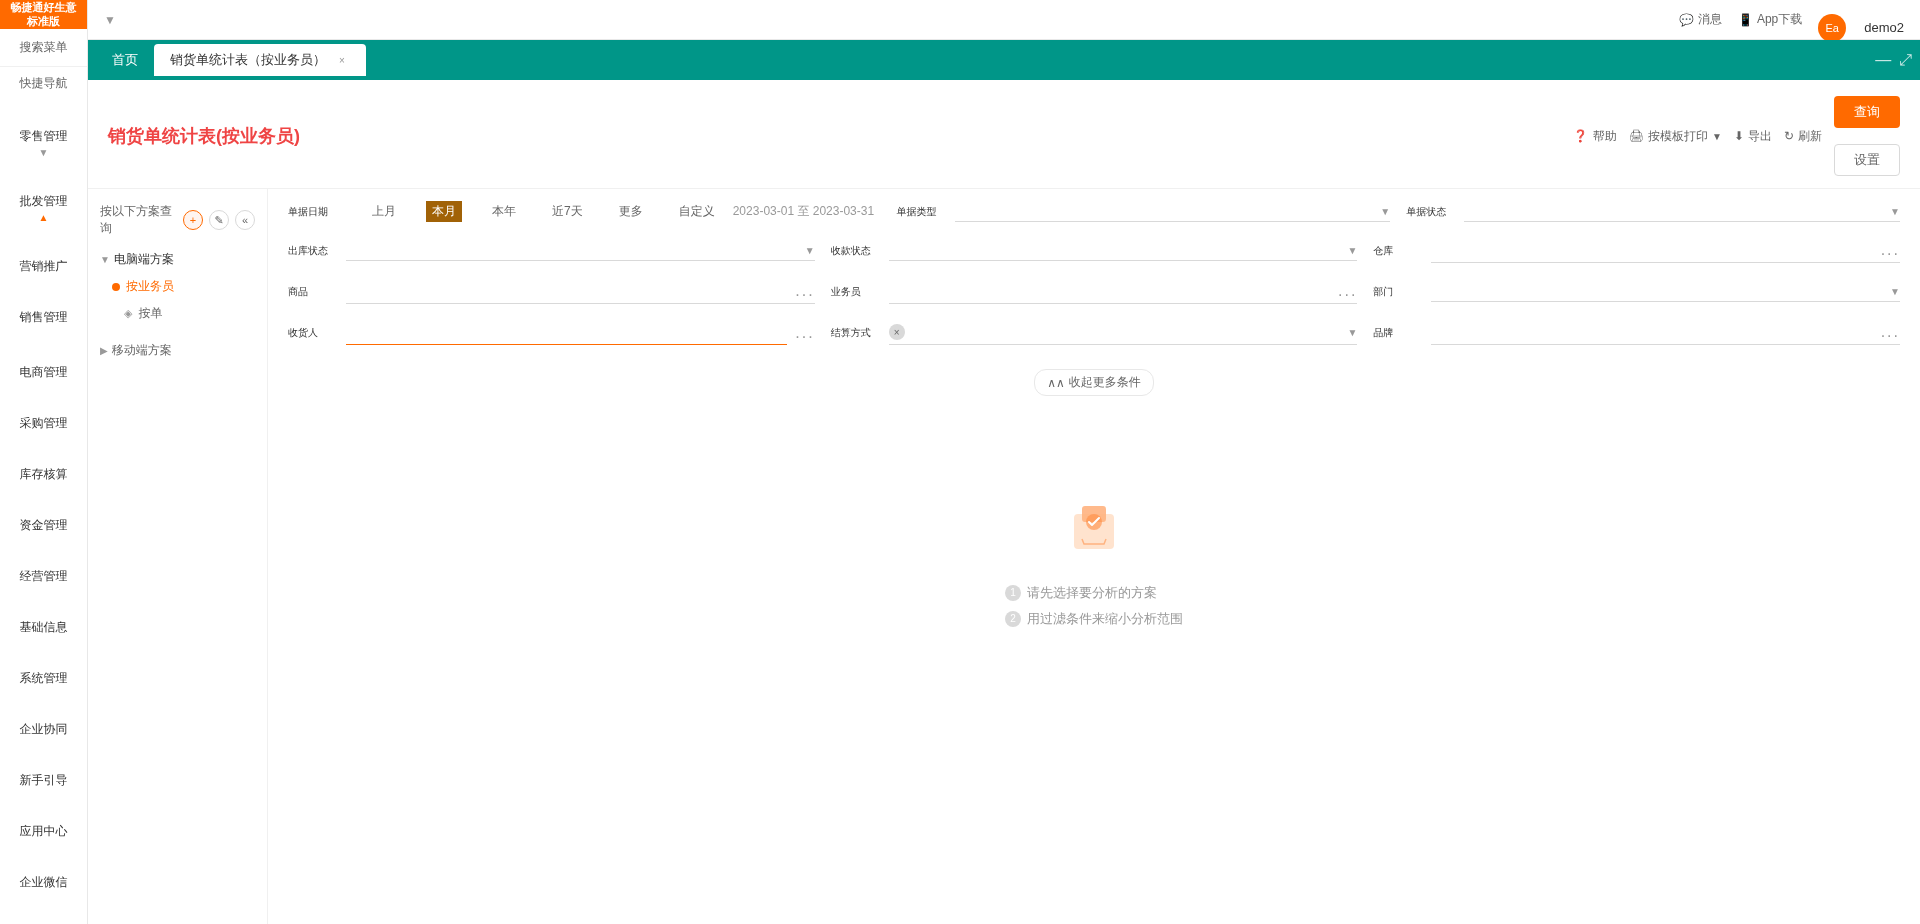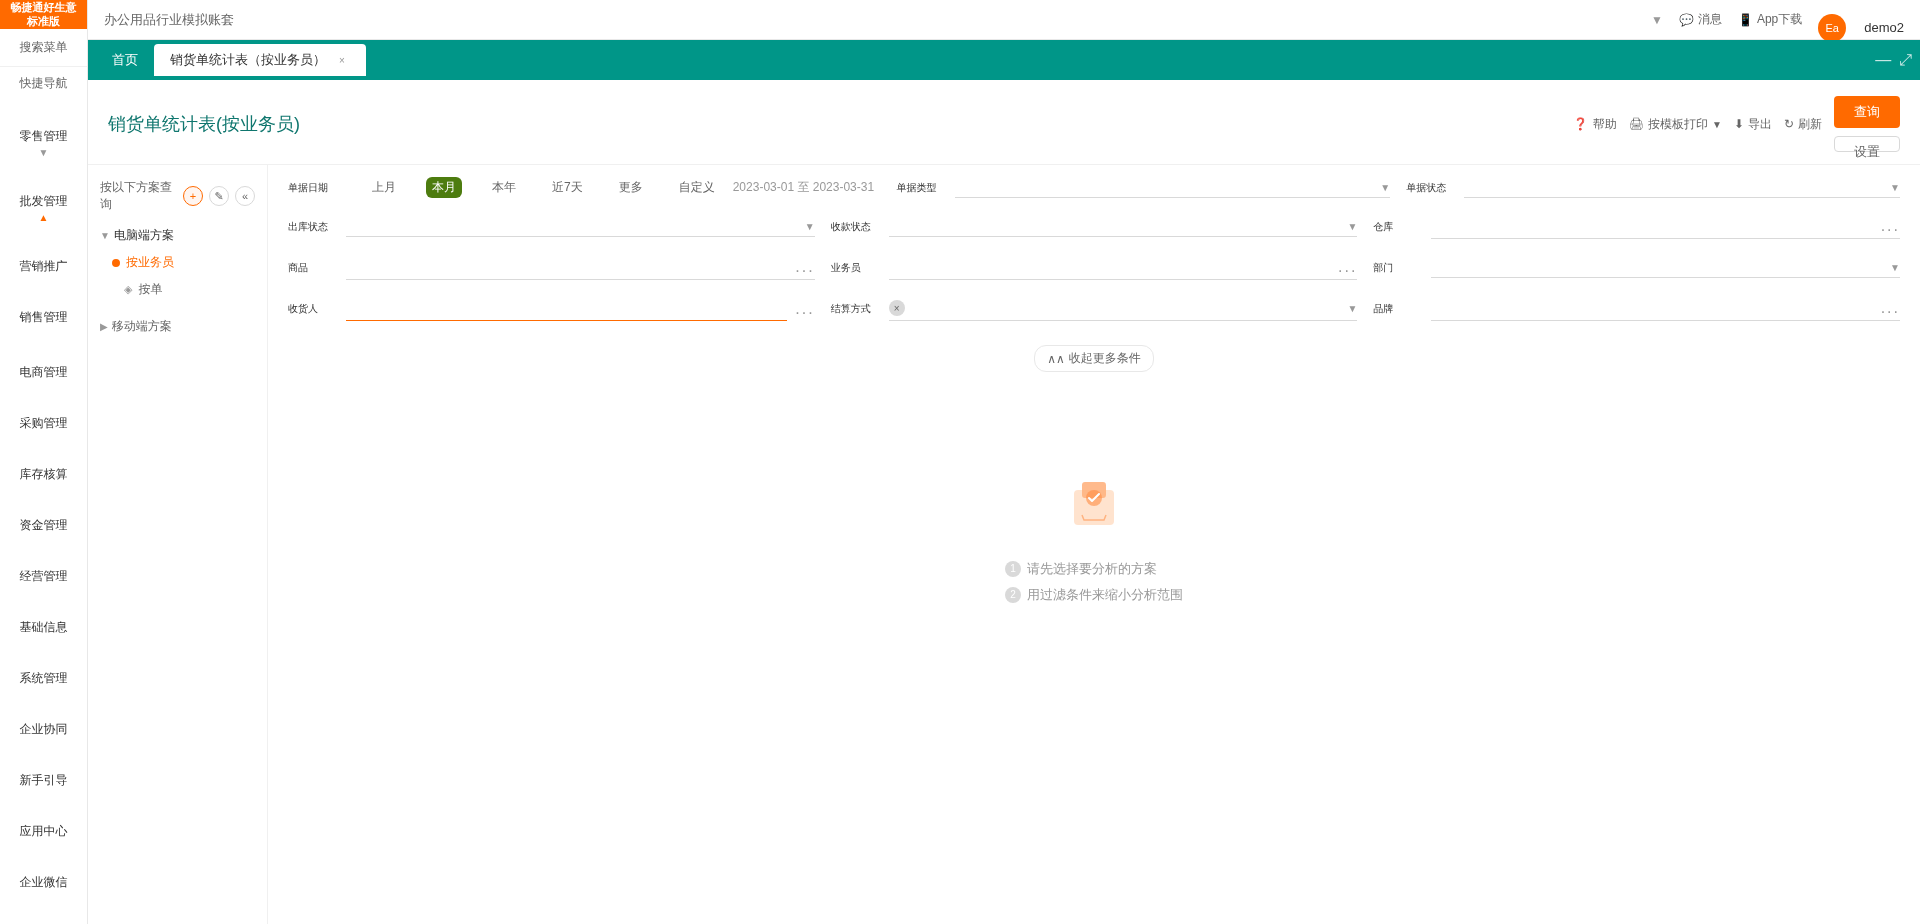--- a/index.html
+++ b/index.html
@@ -161,7 +161,6 @@
 <div class="main">
 
   <div class="topbar">
-    <span class="topbar-title">办公用品行业模拟账套</span>
     <span style="color:#999;font-size:12px;cursor:pointer;">▼</span>
     <div class="topbar-right">
       <div class="topbar-btn">

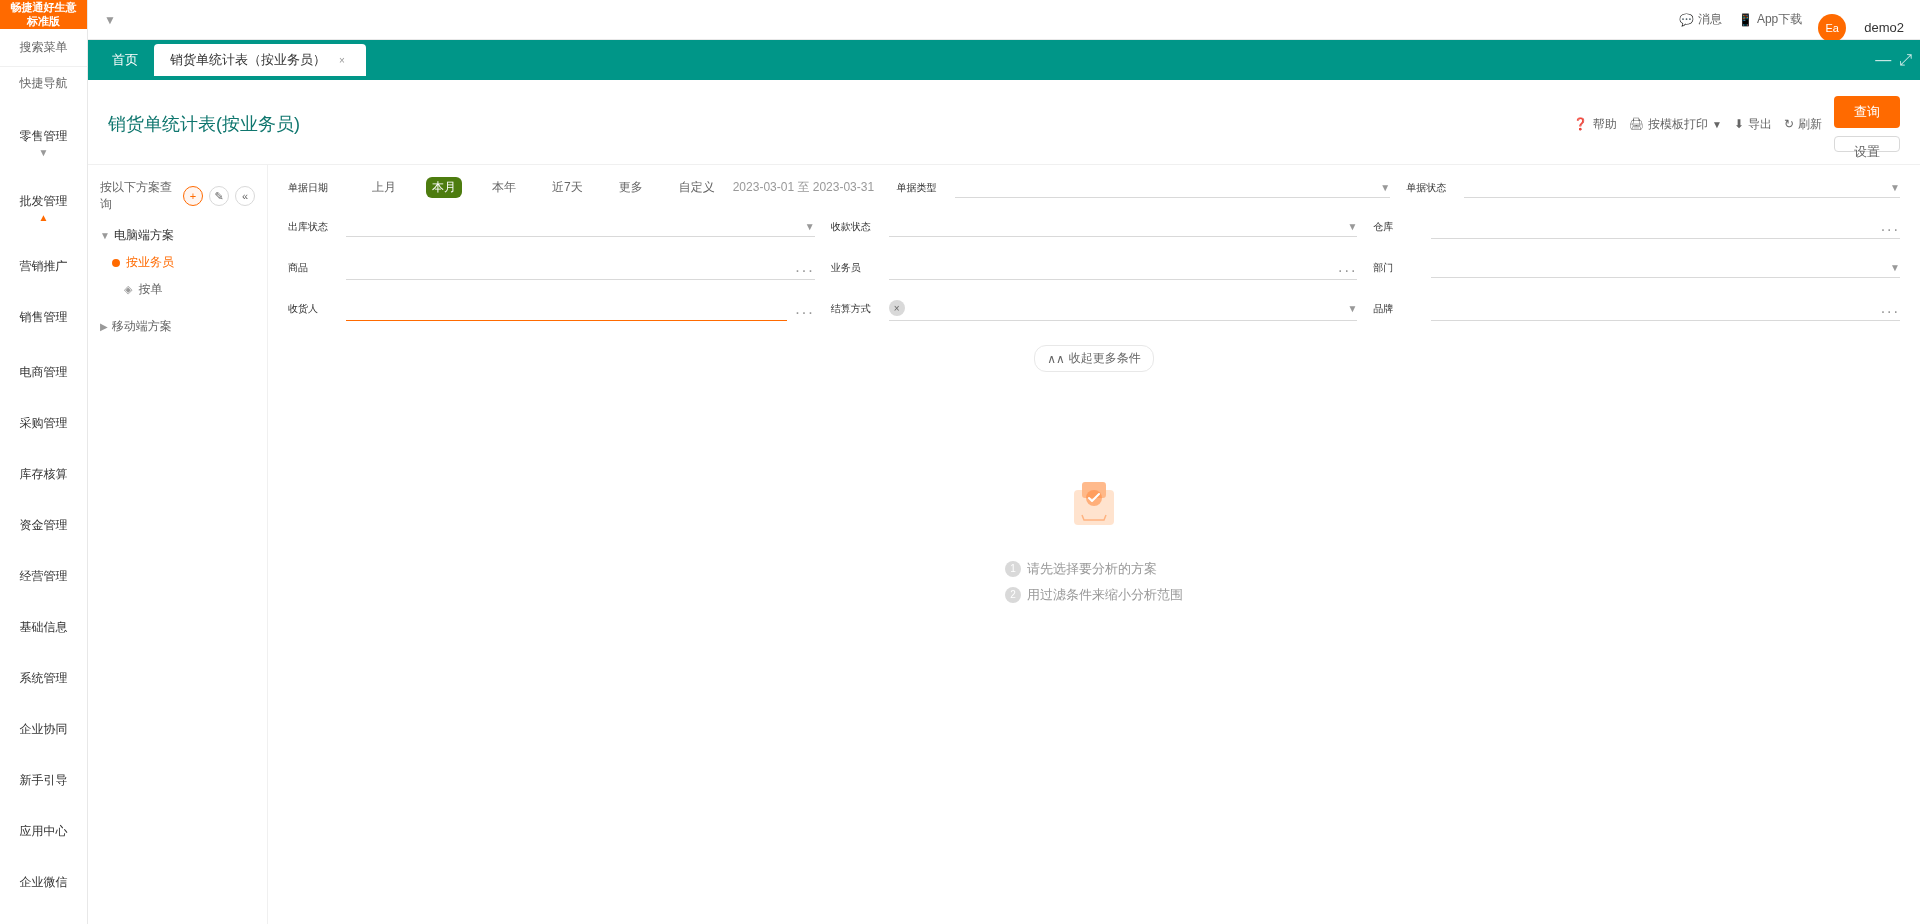--- a/index.html
+++ b/index.html
@@ -40,7 +40,7 @@
     
     .page { background: #fff; margin: 0; }
     .page-header { padding: 16px 20px 12px; display: flex; align-items: center; border-bottom: 1px solid #f0f0f0; }
-    .page-title { font-size: 18px; font-weight: 400; color: #0f766e; flex: 1; }
+    .page-title { font-size: 18px; font-weight: 700; color: #ef4444; flex: 1; }
     .page-actions { display: flex; align-items: center; gap: 12px; }
     .page-action-btn { font-size: 12px; color: #666; cursor: pointer; display: flex; align-items: center; gap: 4px; }
     .btn-query { background: #ff6a00; color: #fff; border: none; border-radius: 4px; padding: 6px 20px; font-size: 13px; cursor: pointer; height: 32px; }

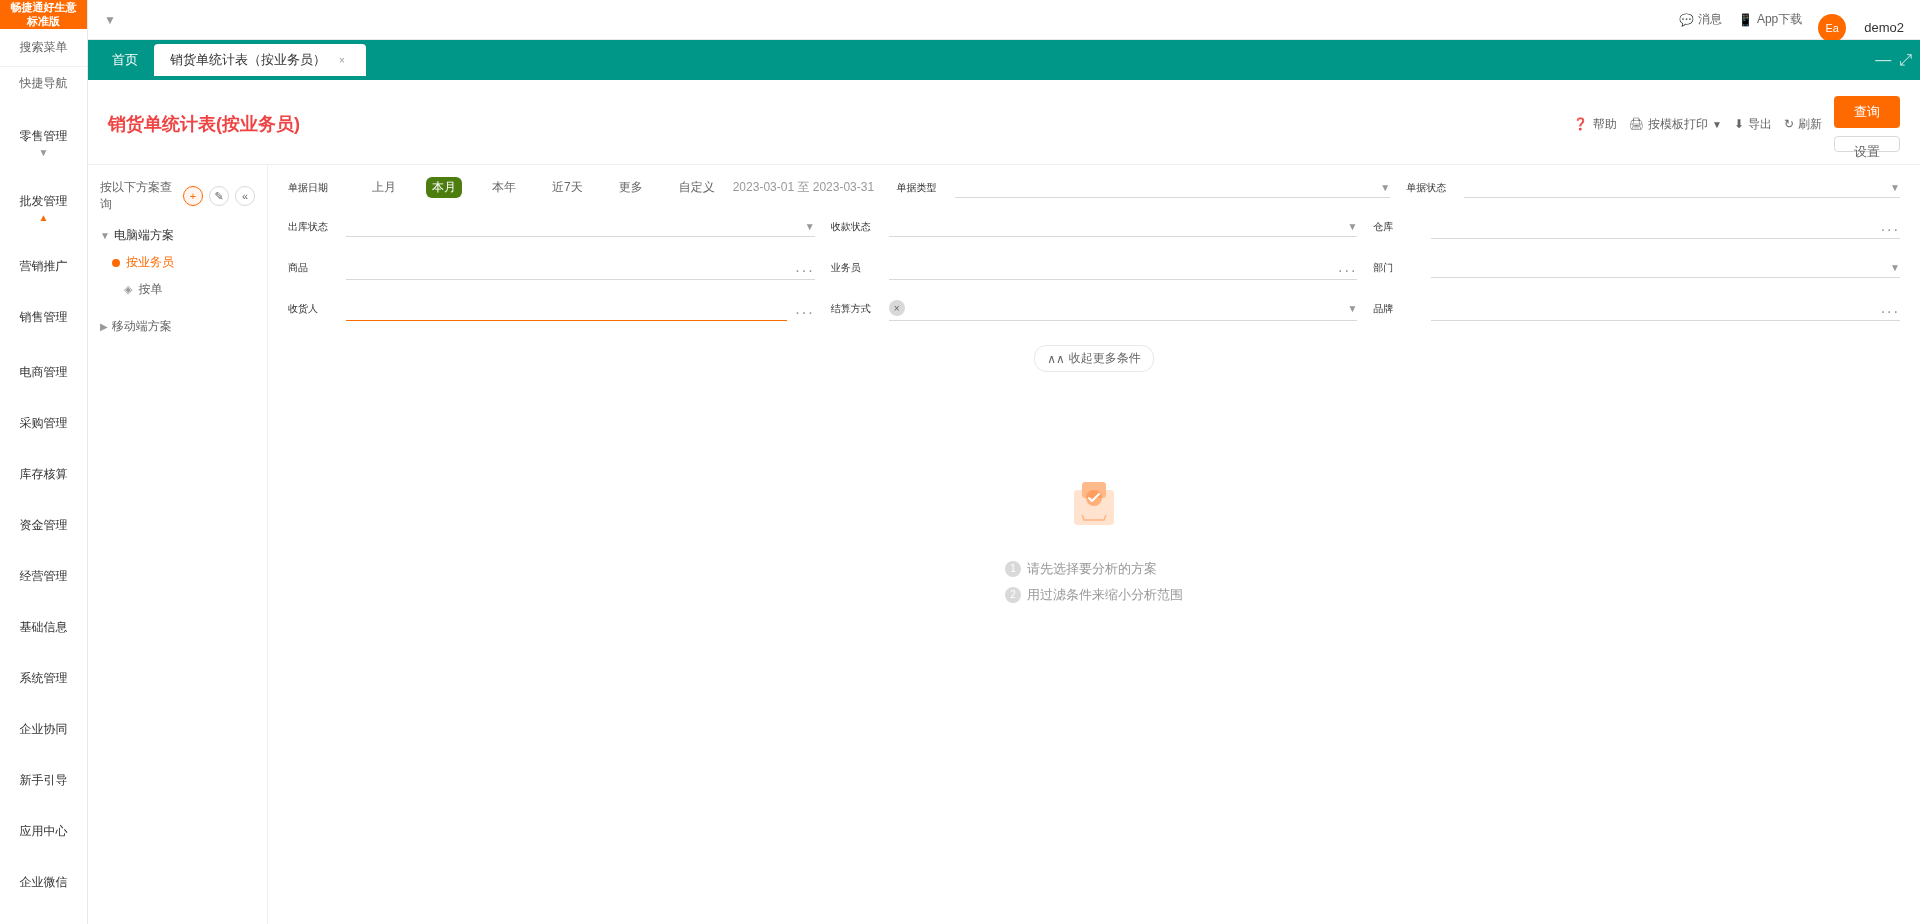--- a/index.html
+++ b/index.html
@@ -44,7 +44,7 @@
     .page-actions { display: flex; align-items: center; gap: 12px; }
     .page-action-btn { font-size: 12px; color: #666; cursor: pointer; display: flex; align-items: center; gap: 4px; }
     .btn-query { background: #ff6a00; color: #fff; border: none; border-radius: 4px; padding: 6px 20px; font-size: 13px; cursor: pointer; height: 32px; }
-    .btn-settings { background: #fff; color: #666; border: 1px solid #d9d9d9; border-radius: 4px; padding: 6px 16px; font-size: 13px; cursor: pointer; height: 16px; margin-top: 4px; }
+    .btn-settings { background: #fff; color: #666; border: 1px solid #d9d9d9; border-radius: 4px; padding: 6px 16px; font-size: 13px; cursor: pointer; height: 32px; margin-top: 12px; }
 
     
     .body-area { display: flex; height: calc(924px - 40px - 40px - 56px); }

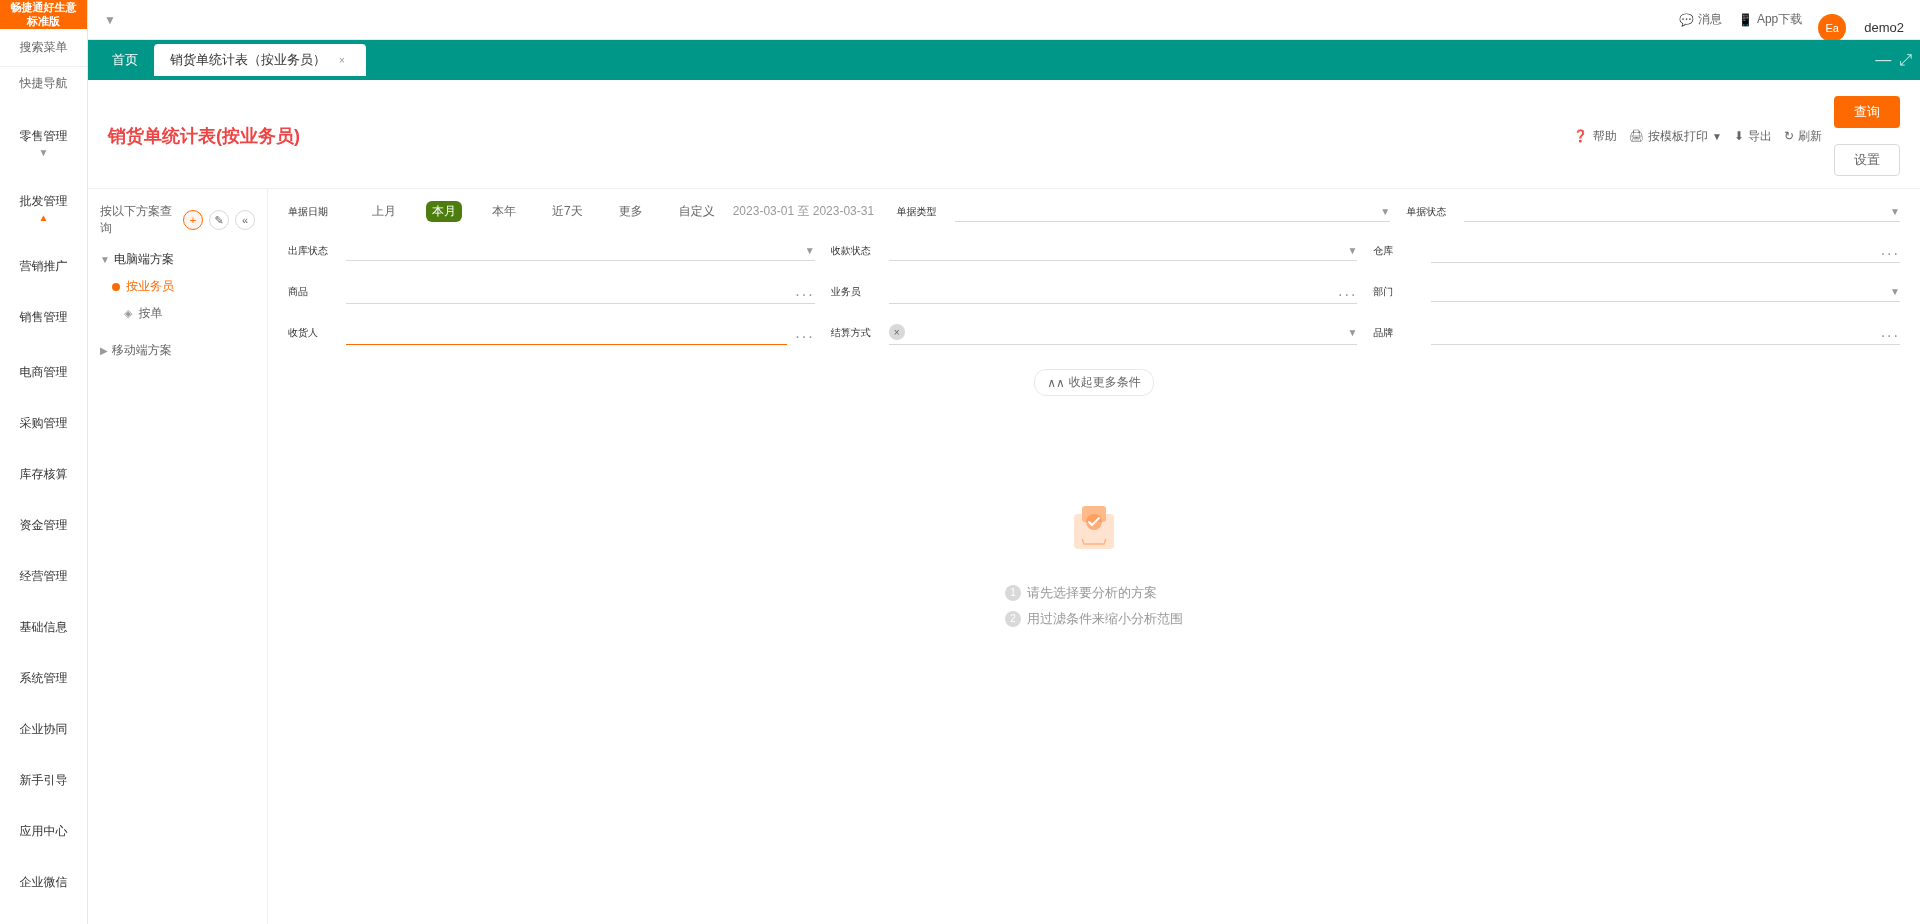--- a/index.html
+++ b/index.html
@@ -80,7 +80,7 @@
     .filter-date-group { display: flex; align-items: center; gap: 4px; flex: 1; }
     .filter-date-tabs { display: flex; gap: 4px; }
     .date-tab { padding: 2px 6px; border-radius: 4px; font-size: 12px; color: #666; cursor: pointer; margin-left: 20px; }
-    .date-tab.active { background: #4d7c0f; color: #fff; border-radius: 6px; }
+    .date-tab.active { background: #a16207; color: #fff; border-radius: 0; }
     .date-range { font-size: 12px; color: #999; margin-left: 8px; }
     .filter-dots { color: #999; font-size: 16px; cursor: pointer; letter-spacing: 2px; line-height: 1; }
     .filter-x-btn { width: 16px; height: 16px; border-radius: 50%; background: #d9d9d9; display: flex; align-items: center; justify-content: center; font-size: 10px; color: #666; cursor: pointer; }

